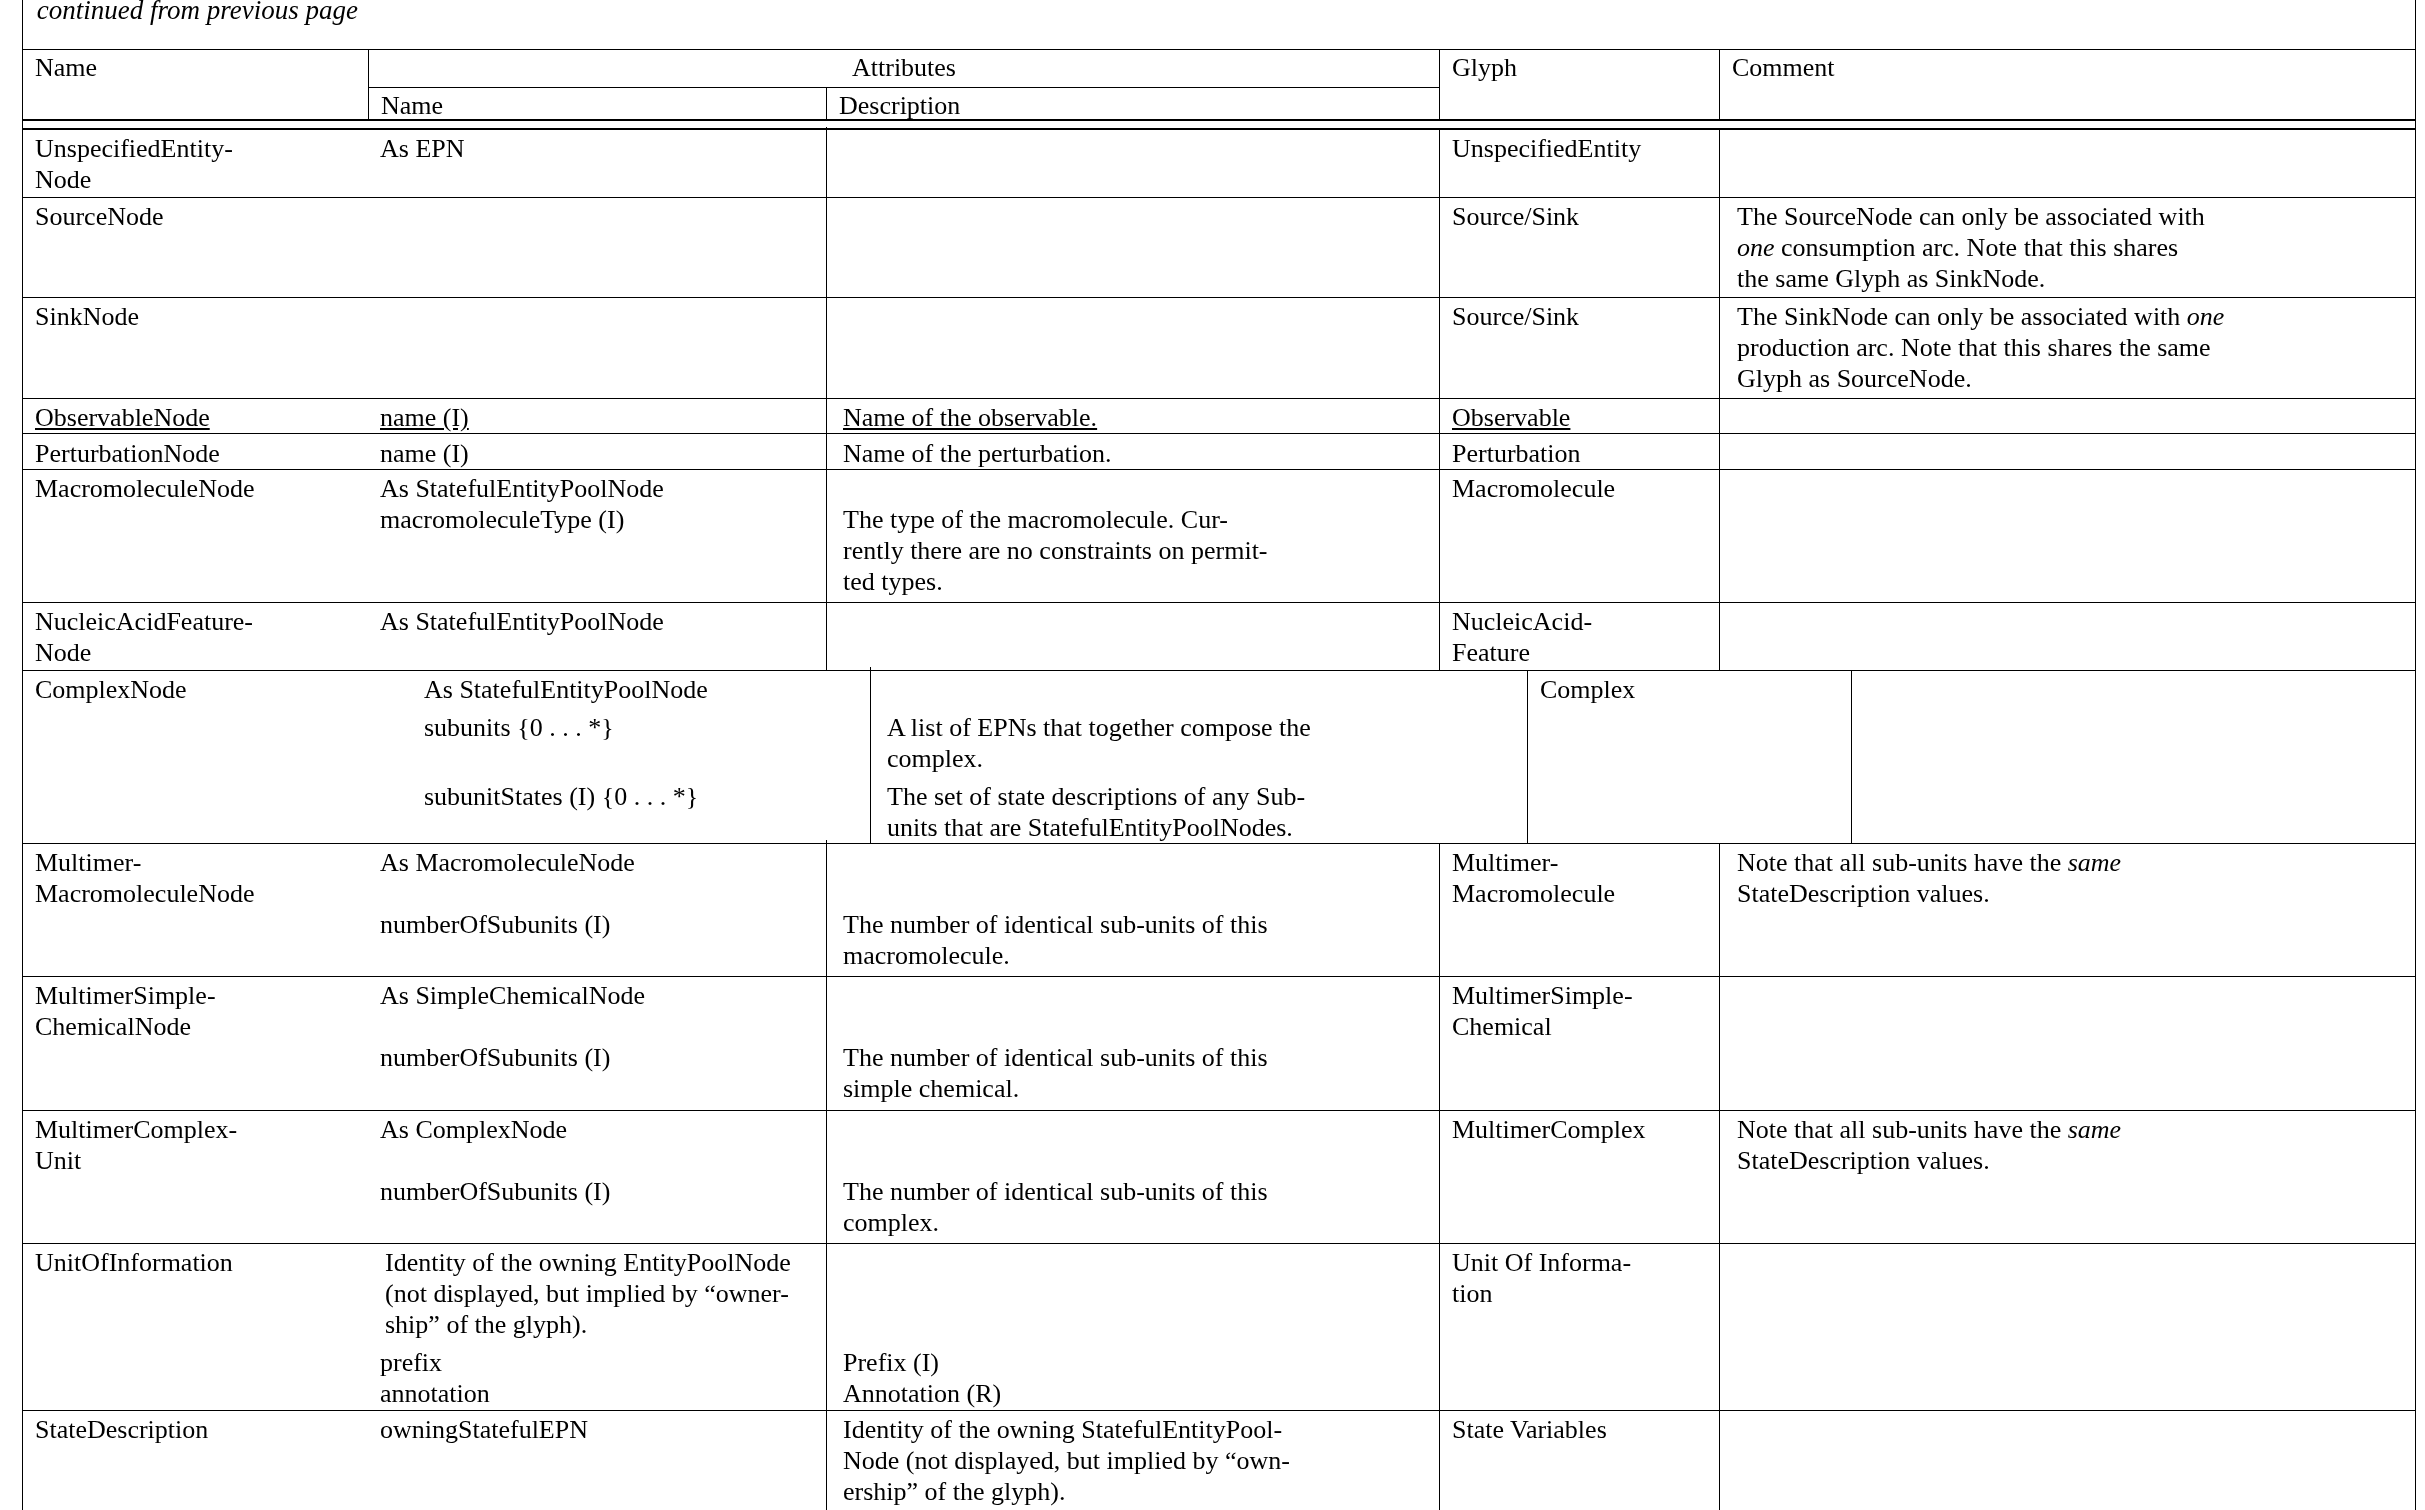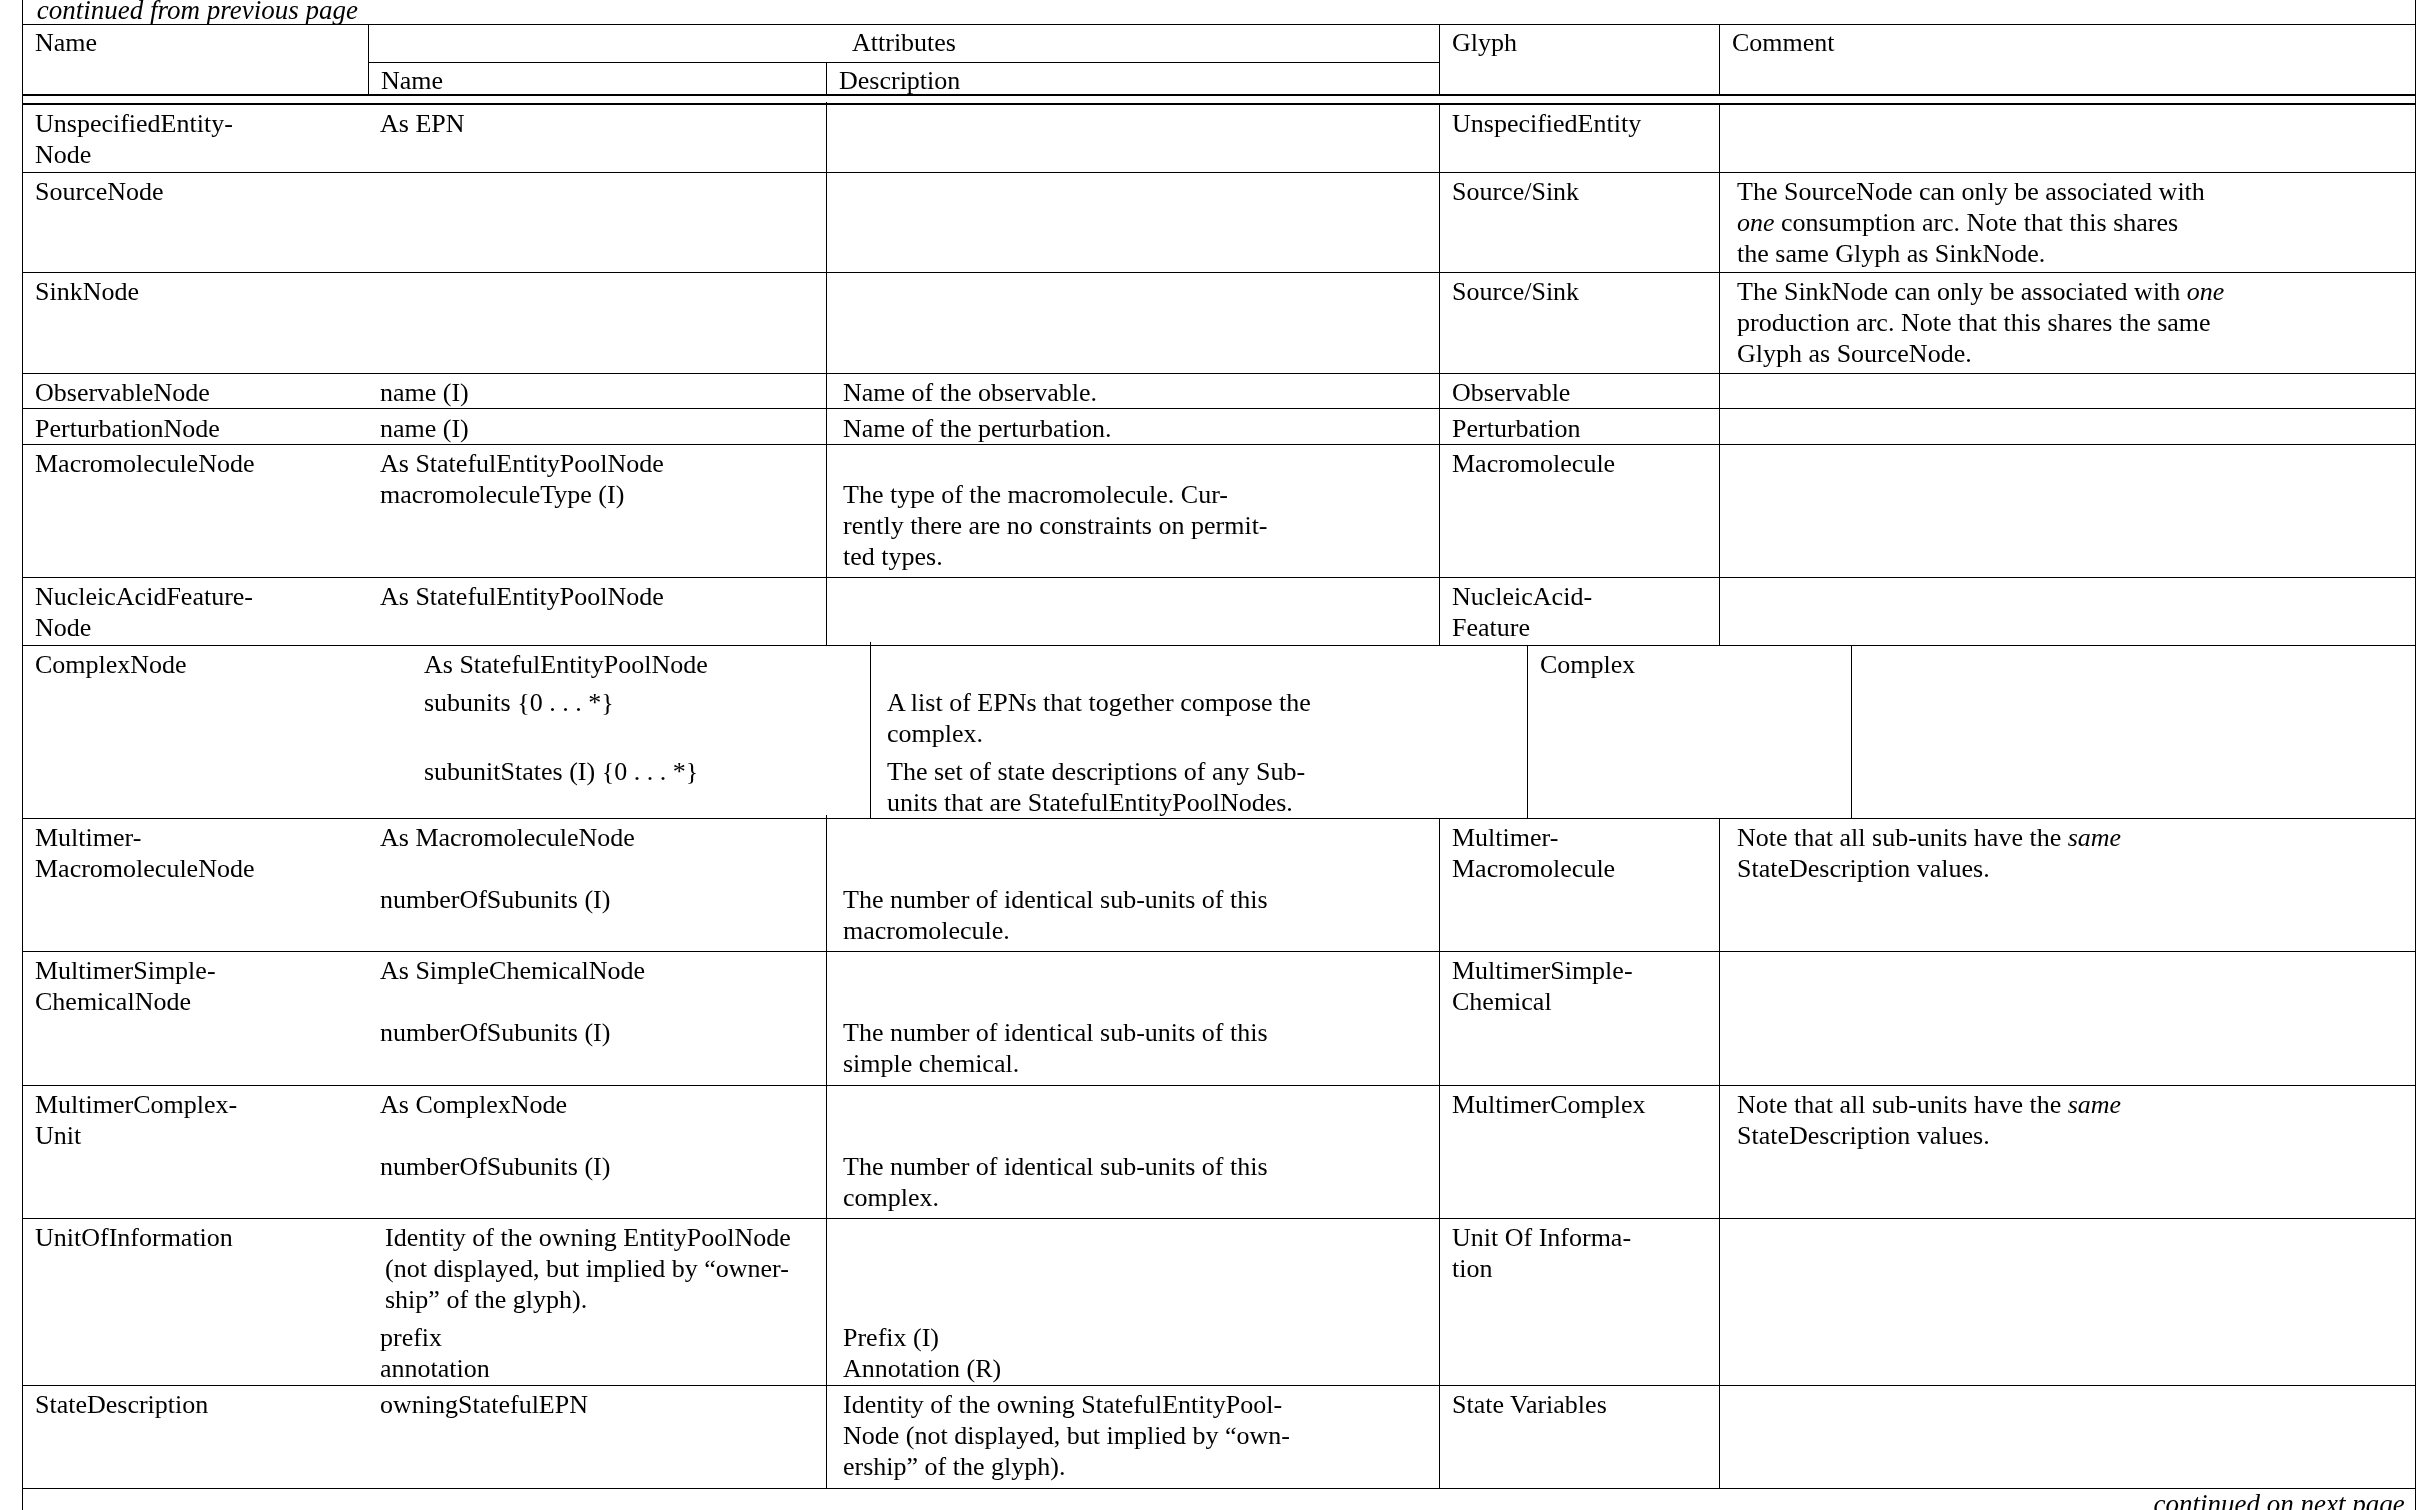--- a/index.html
+++ b/index.html
@@ -14,7 +14,7 @@
 
   
   .cont-top {
-    height:25px; border-bottom:1.7px solid #000; overflow:hidden;
+    height:50px; border-bottom:1.7px solid #000; overflow:hidden;
     padding-left:13.7px; font-style:italic; font-size:27px;
   }
   .cont-top .ct-text { display:block; margin-top:-5.1px; }

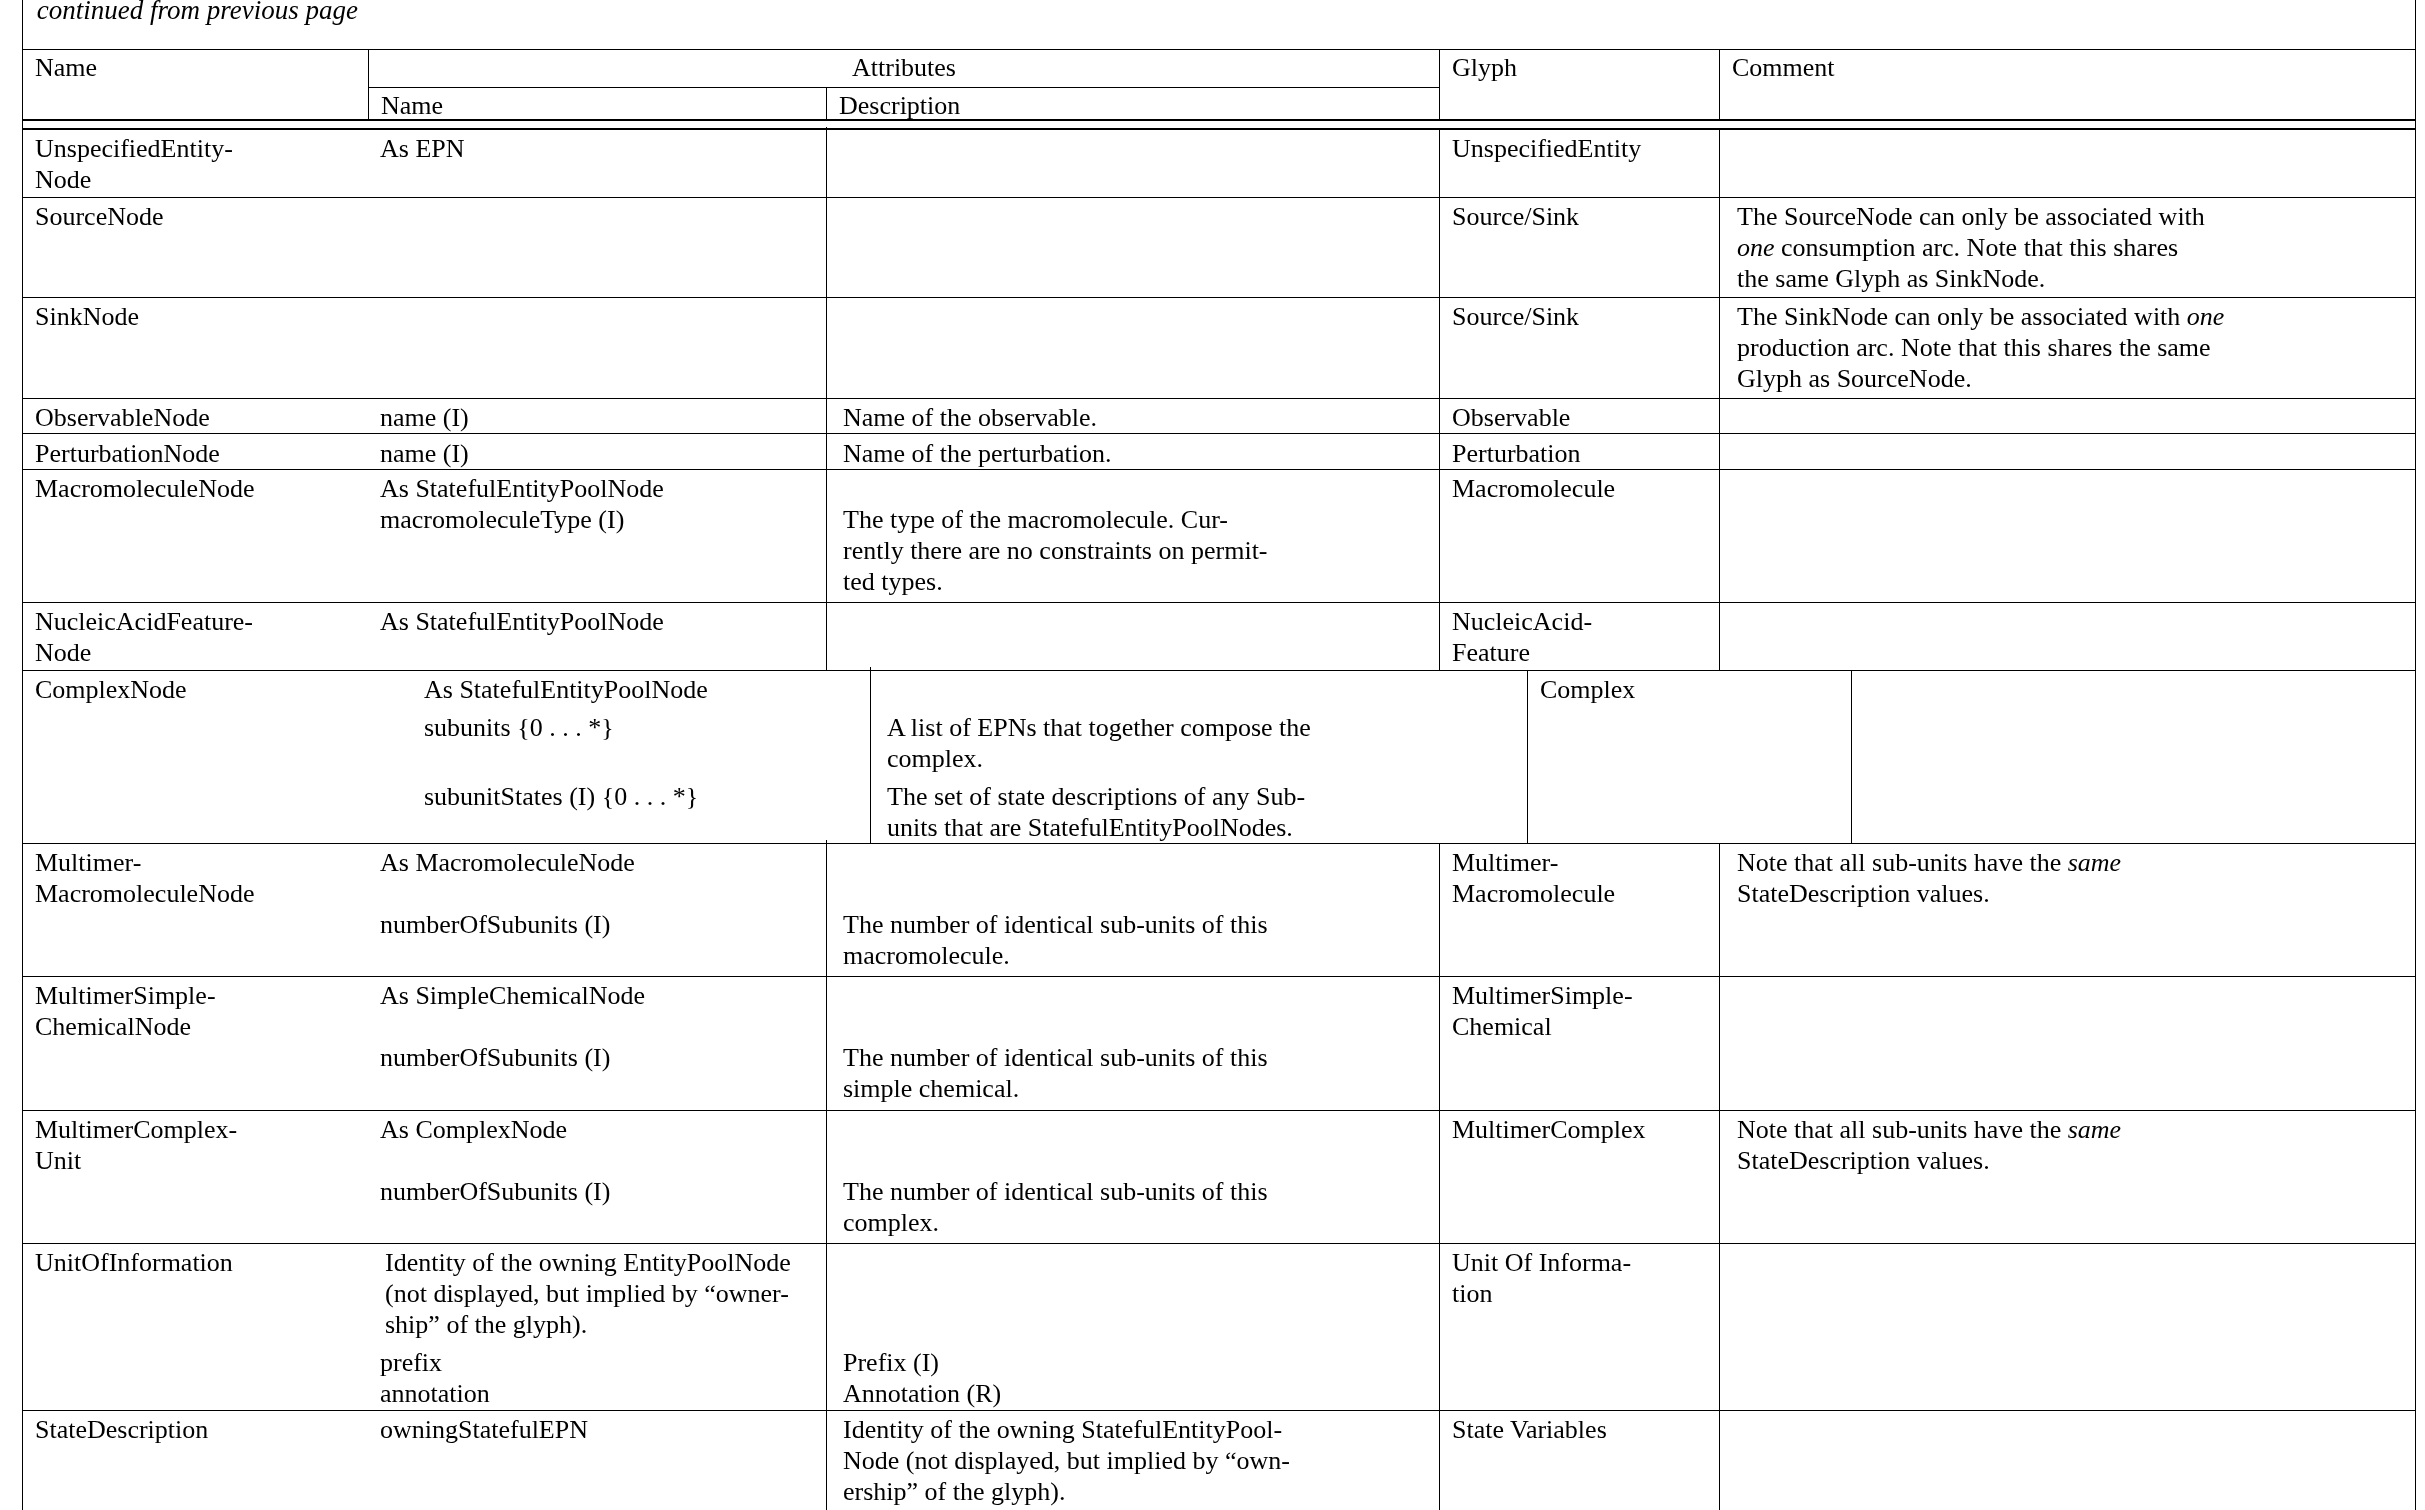--- a/index.html
+++ b/index.html
@@ -100,7 +100,7 @@
 production arc.  Note that this shares the same
 Glyph as SourceNode.</span></div>
         </div>
-        <div class="trow" style="min-height: 34px;">
+        <div class="trow" style="min-height: 34px; text-decoration: underline;">
           <div class="cell name">ObservableNode</div>
           <div class="cell attrs">
             <div class="attr">

